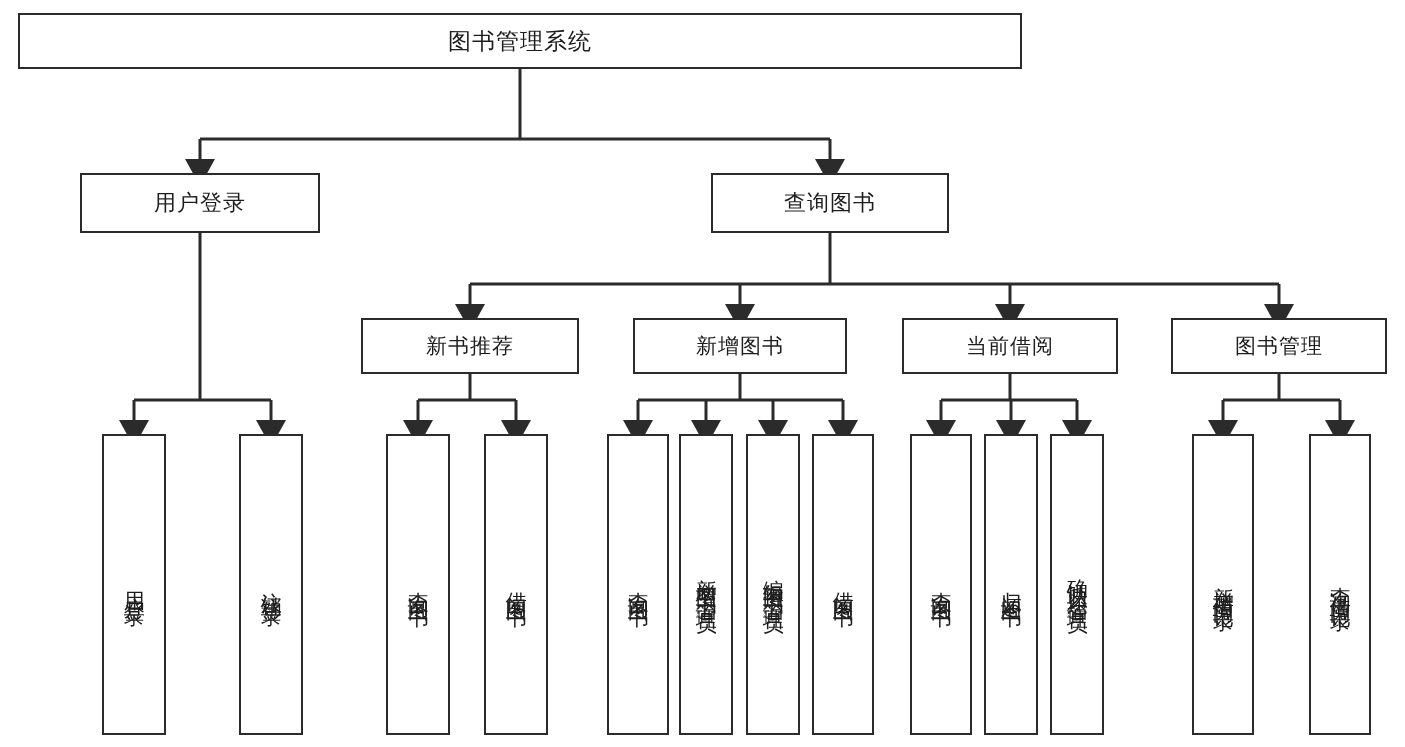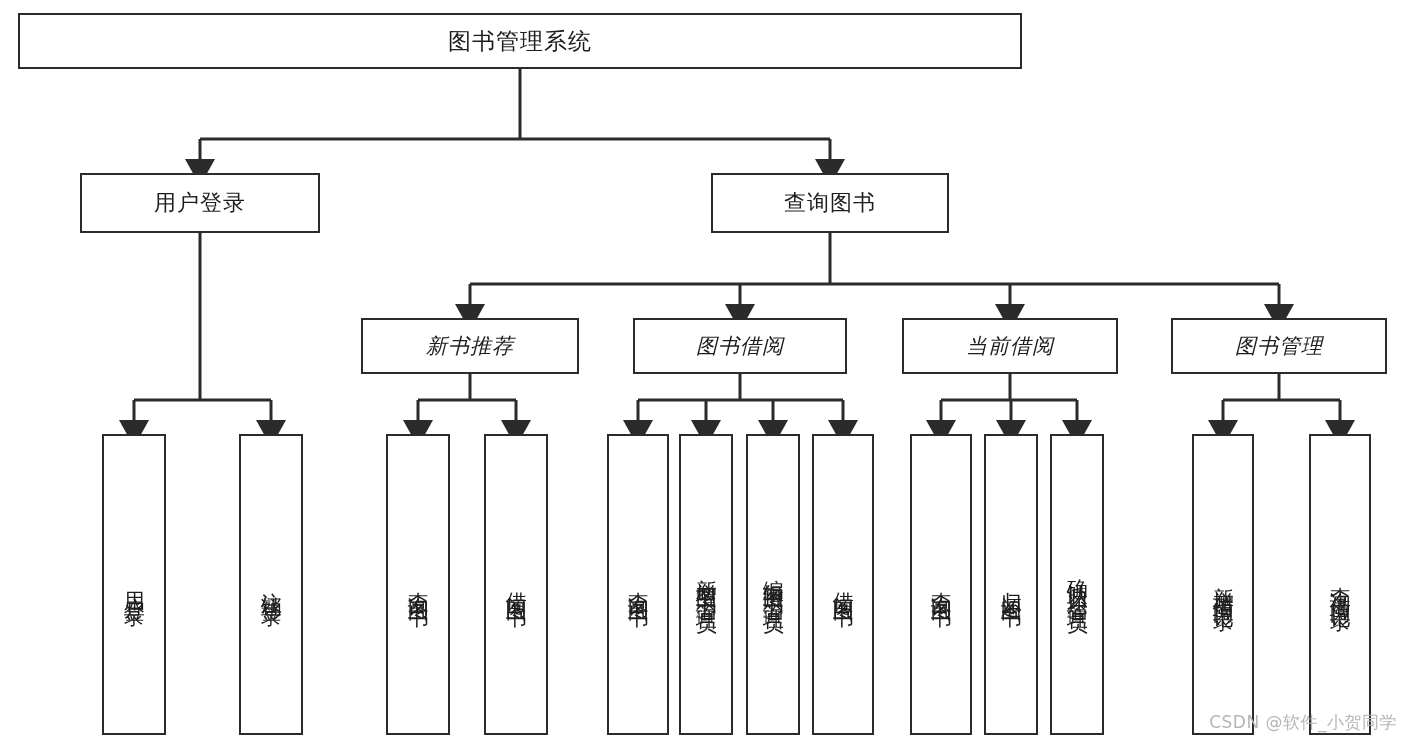--- a/index.html
+++ b/index.html
@@ -52,7 +52,7 @@
   }
   .node.root .node-label { font-size: 23px; }
   .node.level1 .node-label { font-size: 22px; }
-  .node.level2 .node-label { font-size: 21px; font-style: italic; }
+  .node.level2 .node-label { font-size: 21px; }
   .node.vert .node-label {
     writing-mode: vertical-rl;
     text-orientation: upright;

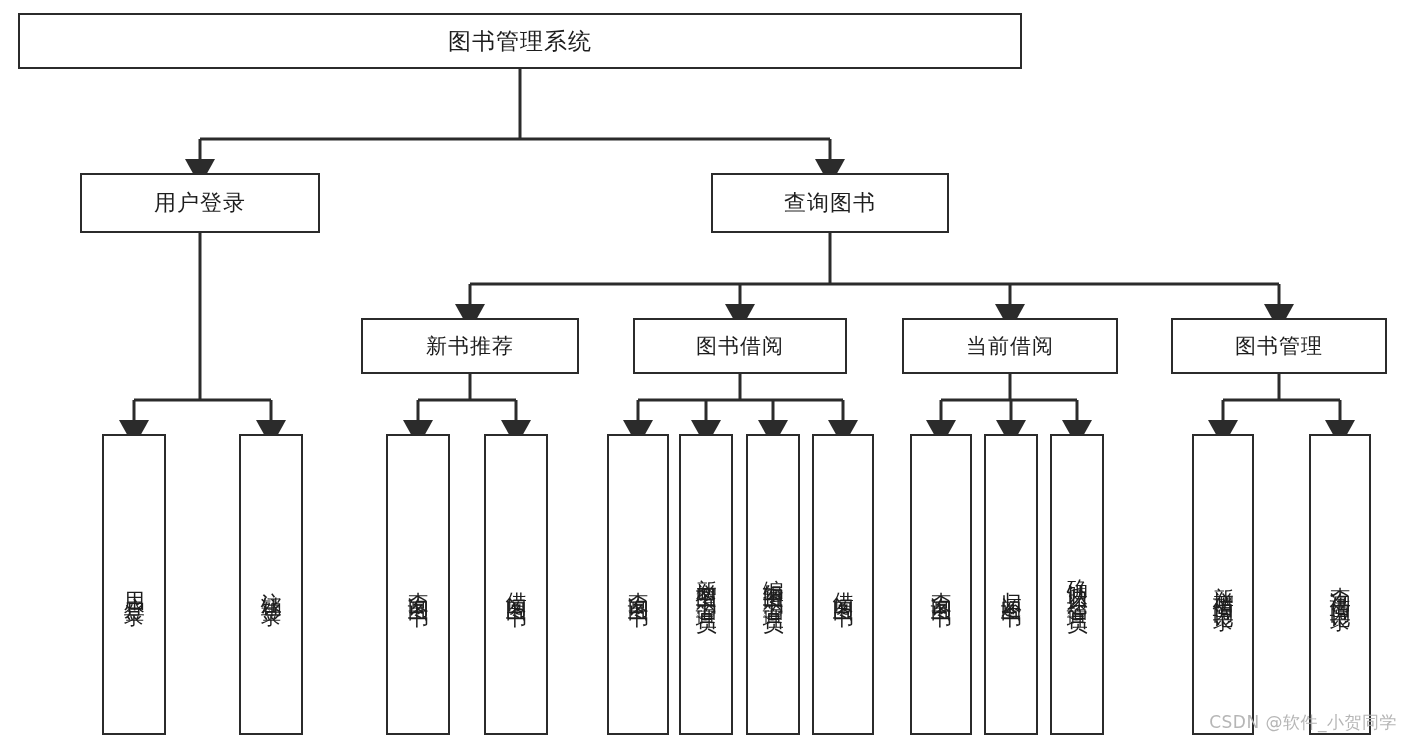--- a/index.html
+++ b/index.html
@@ -132,7 +132,7 @@
         <span class="node-label">新书推荐</span>
       </div>
       <div class="node level2 horiz" style="left: 633px; top: 318px; width: 214px; height: 56px;">
-        <span class="node-label">图书借阅</span>
+        <span class="node-label">新增图书</span>
       </div>
       <div class="node level2 horiz" style="left: 902px; top: 318px; width: 216px; height: 56px; align-items: center;">
         <span class="node-label">当前借阅</span>

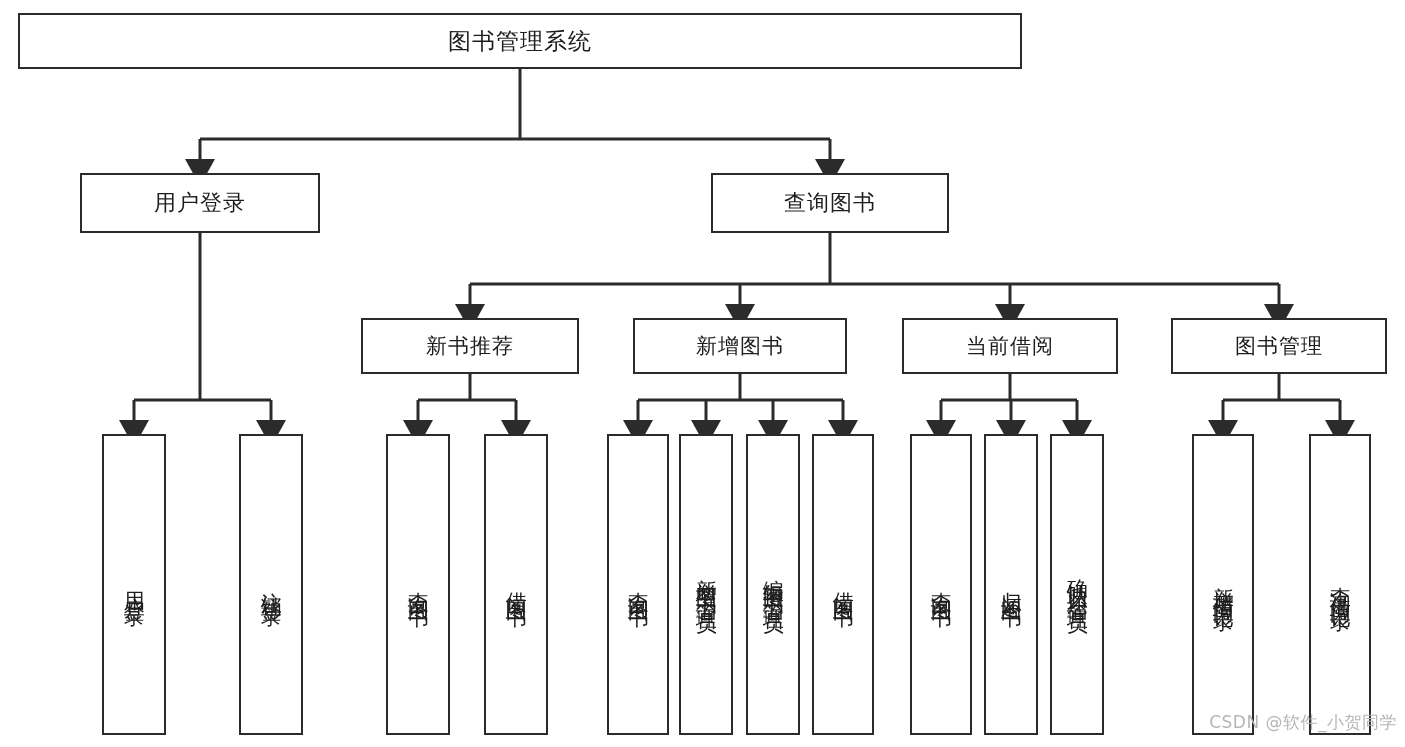--- a/index.html
+++ b/index.html
@@ -181,7 +181,6 @@
       </div>
     </div>
 
-  <div id="watermark">CSDN @软件_小贺同学</div>
 </div>
 
 </body></html>

